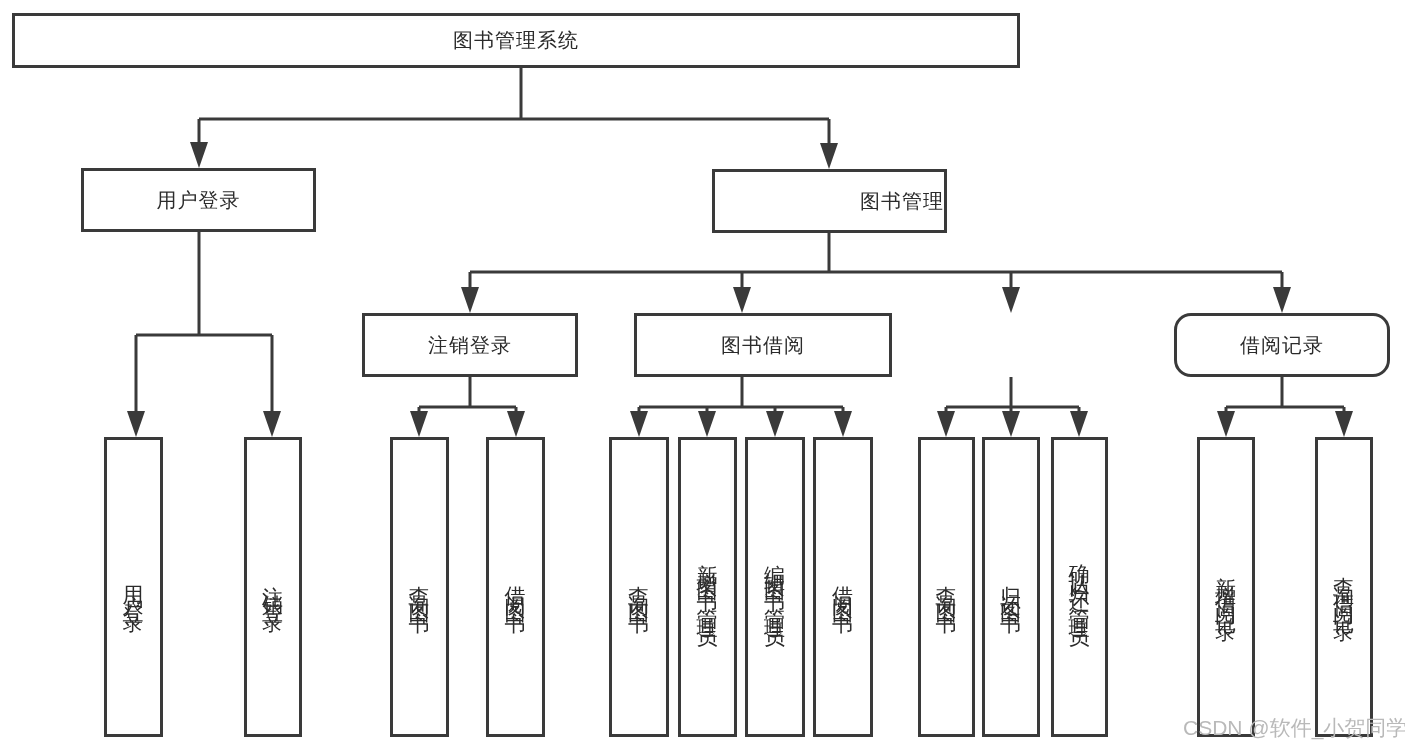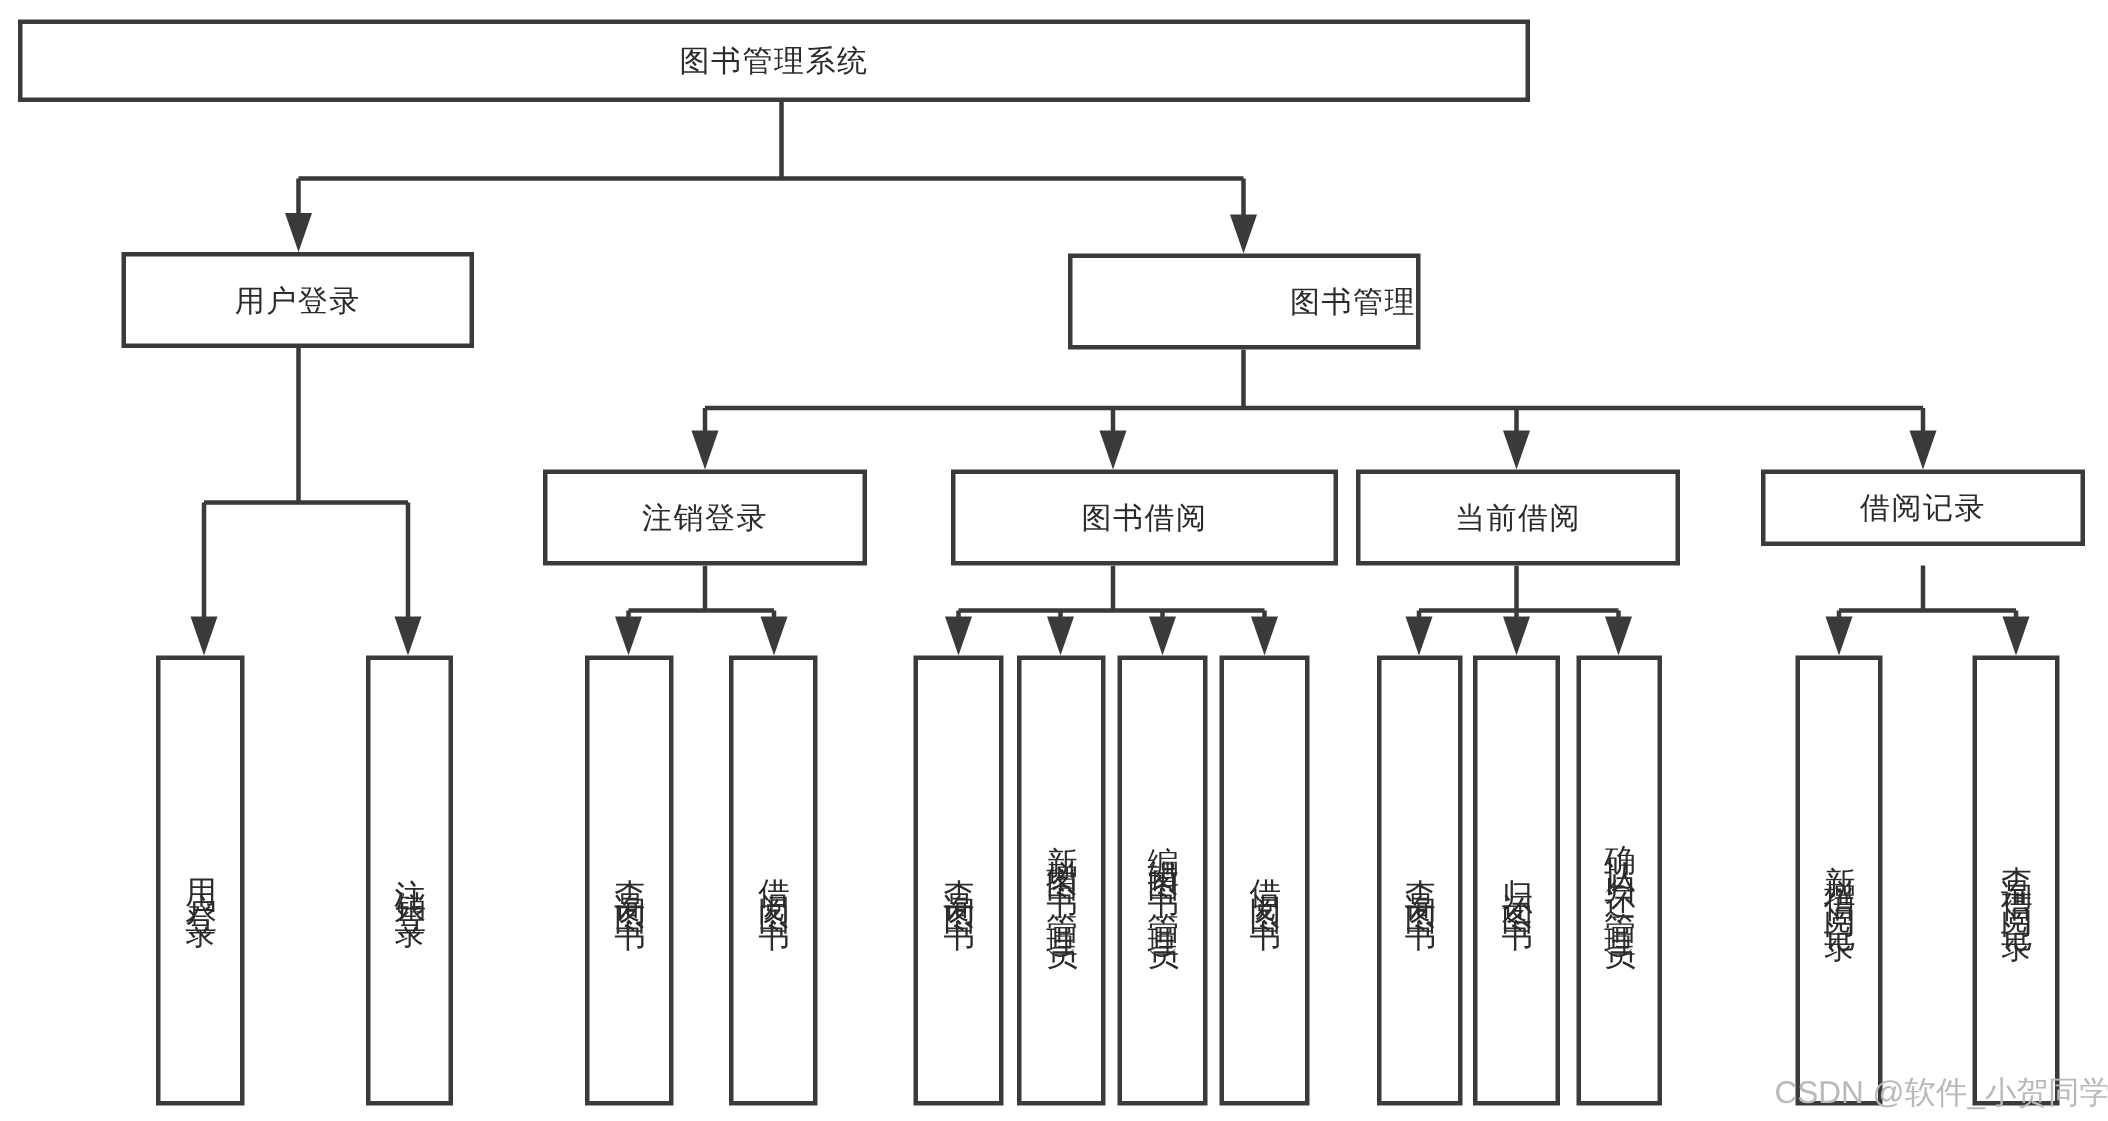--- a/index.html
+++ b/index.html
@@ -123,9 +123,6 @@
   <div class="node hbox" style="left:634px; top:313px; width:258px; height:64px;">
     <span>图书借阅</span>
   </div>
-  <div class="node hbox" style="left:904px; top:313px; width:216px; height:64px;">
-    <span>当前借阅</span>
-  </div>
   <div class="node hbox" style="left:1174px; top:313px; width:216px; height:51px;">
     <span>借阅记录</span>
   </div>

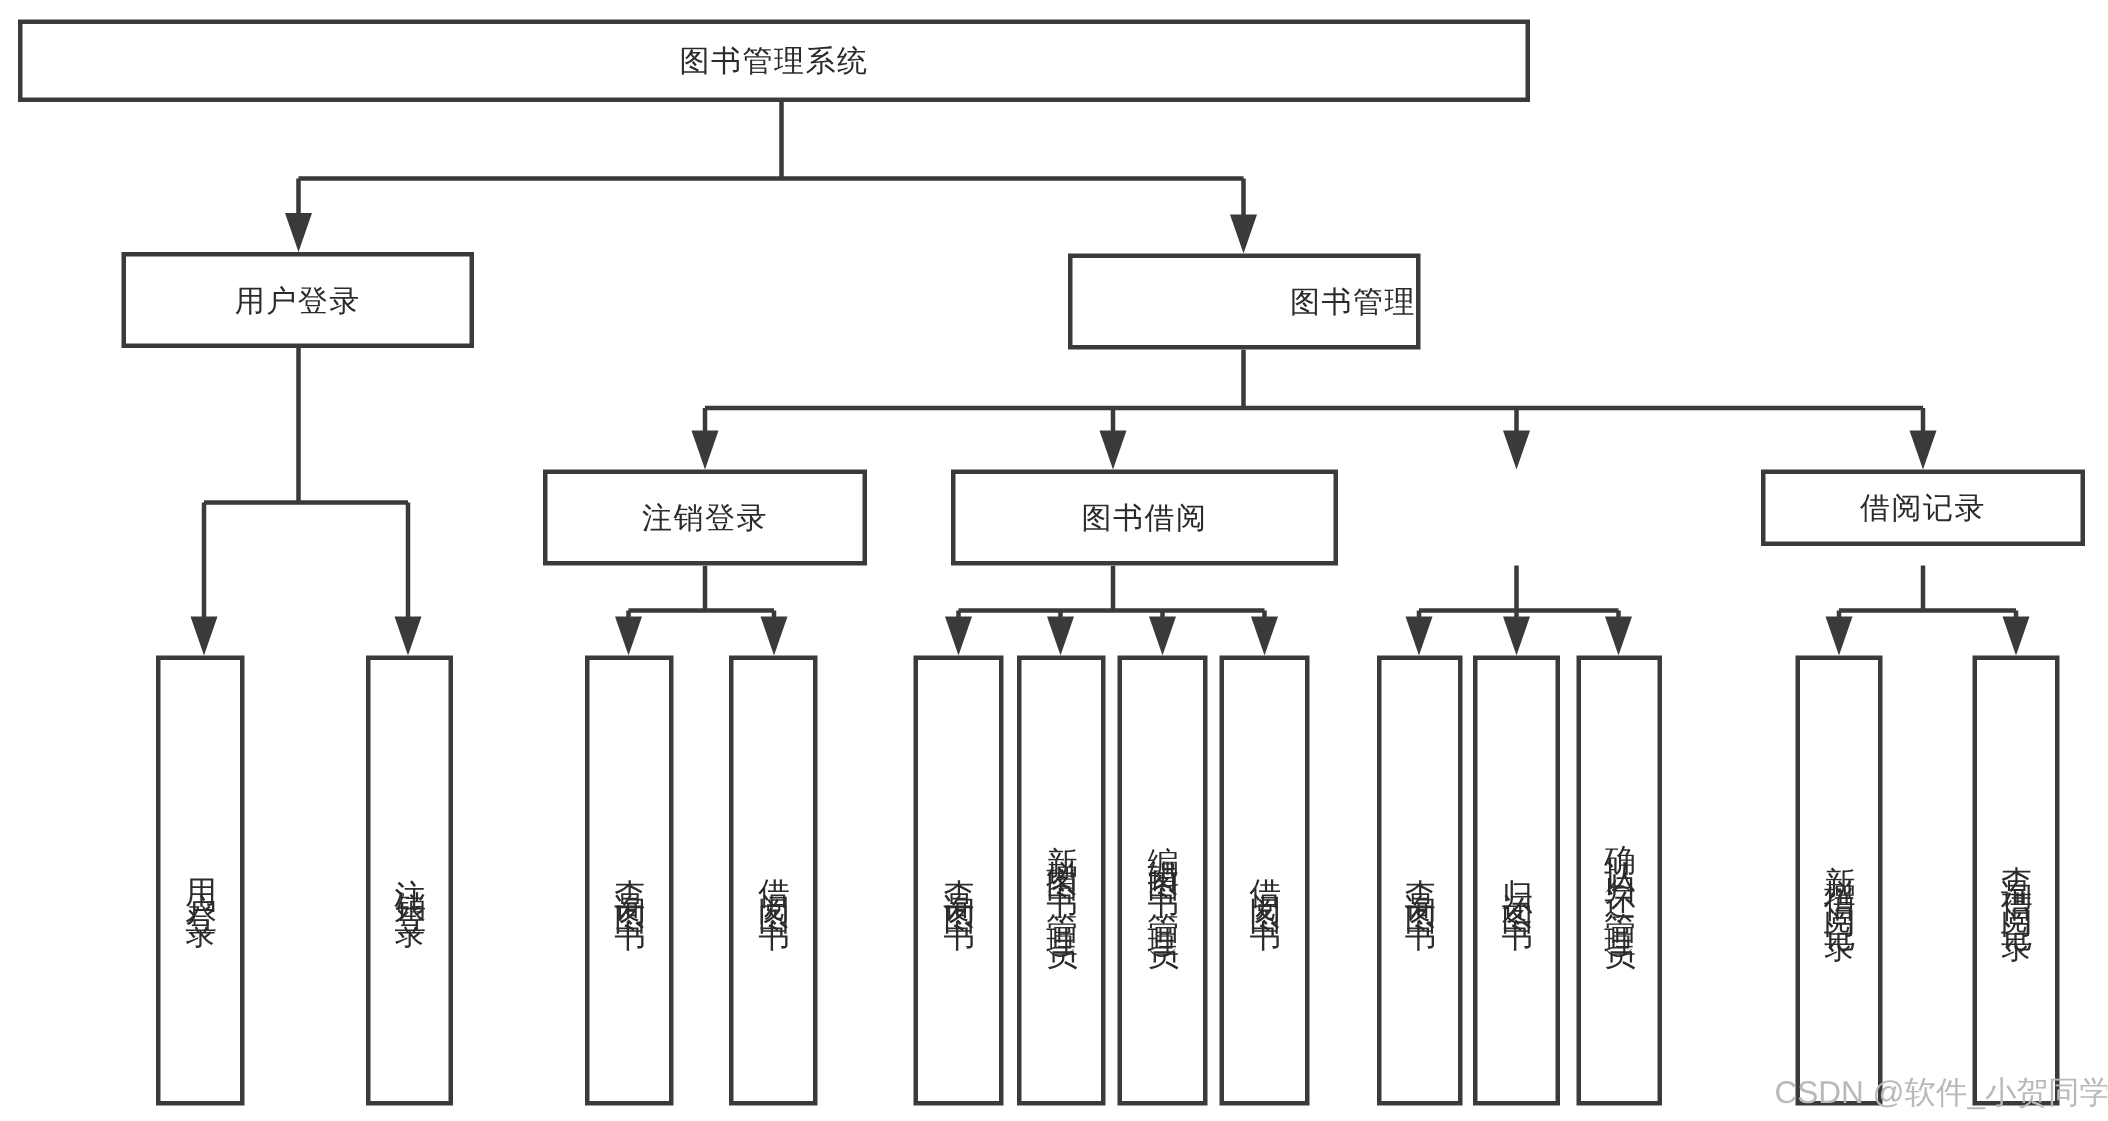--- a/index.html
+++ b/index.html
@@ -123,7 +123,7 @@
   <div class="node hbox" style="left:634px; top:313px; width:258px; height:64px;">
     <span>图书借阅</span>
   </div>
-  <div class="node hbox" style="left:1174px; top:313px; width:216px; height:51px;">
+  <div class="node hbox" style="left:1174px; top:313px; width:216px; height:64px;border-radius:17px;">
     <span>借阅记录</span>
   </div>
 

